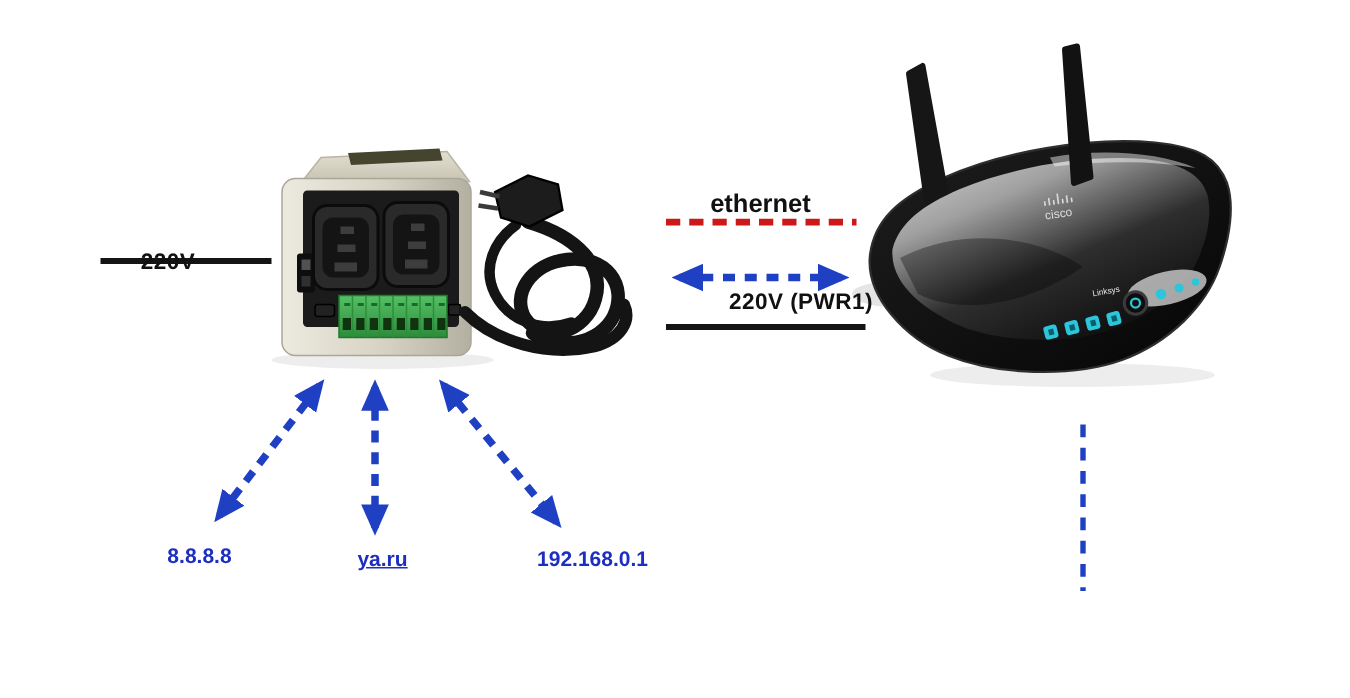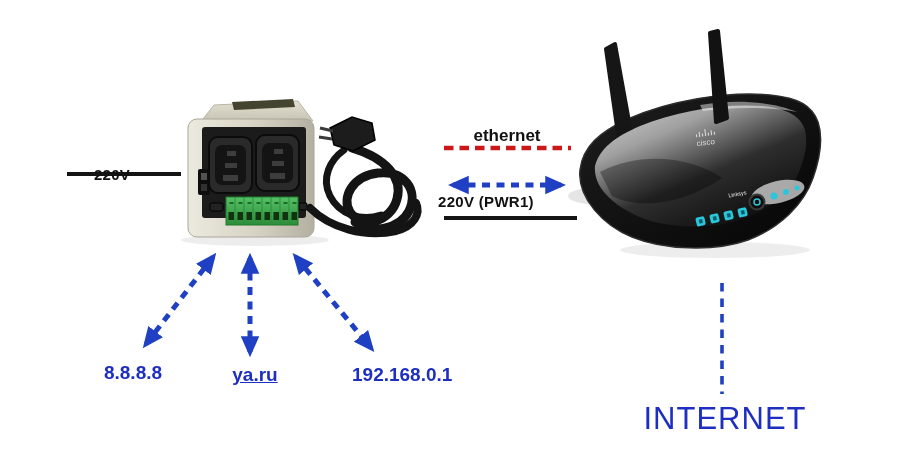--- a/index.html
+++ b/index.html
@@ -207,7 +207,7 @@
 
   <div class="lbl lbl-black" style="left:54px;top:151px;width:116px;margin-top:16px;">220V</div>
   <div class="lbl lbl-eth" style="left:443px;top:127px;width:128px;">ethernet</div>
-  <div class="lbl lbl-black" style="left:418px;top:194px;width:136px;">220V (PWR1)</div>
+  <div class="lbl lbl-black" style="left:466px;top:194px;width:136px;">220V (PWR1)</div>
   <div class="lbl lbl-blue" style="left:98px;top:363px;width:70px;">8.8.8.8</div>
   <div class="lbl lbl-blue" style="left:222px;top:365px;width:66px;text-decoration:underline;">ya.ru</div>
   <div class="lbl lbl-blue" style="left:352px;top:365px;width:86px;">192.168.0.1</div>

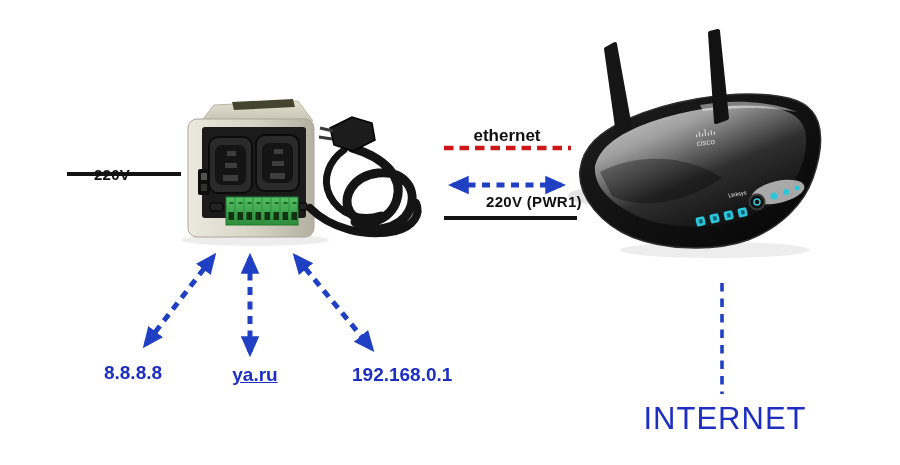--- a/index.html
+++ b/index.html
@@ -11,7 +11,7 @@
   .lbl{position:absolute;text-align:center;color:var(--label-black,#111);line-height:1.1;}
   .lbl-black{font-weight:bold;font-size:15px;letter-spacing:.3px;}
   .lbl-eth{font-weight:bold;font-size:17px;}
-  .lbl-blue{color:var(--label-blue,#1d2ec1);font-weight:bold;font-size:19px;}
+  .lbl-blue{color:var(--label-blue,#1d2ec1);font-weight:bold;font-size:14px;}
   .lbl-internet{color:var(--label-blue,#1d2ec1);font-weight:400;font-size:31px;letter-spacing:1px;}
   
   .blue-dash{stroke:var(--arrow-blue,#2040c4);stroke-width:5;fill:none;stroke-dasharray:8 6.5;}

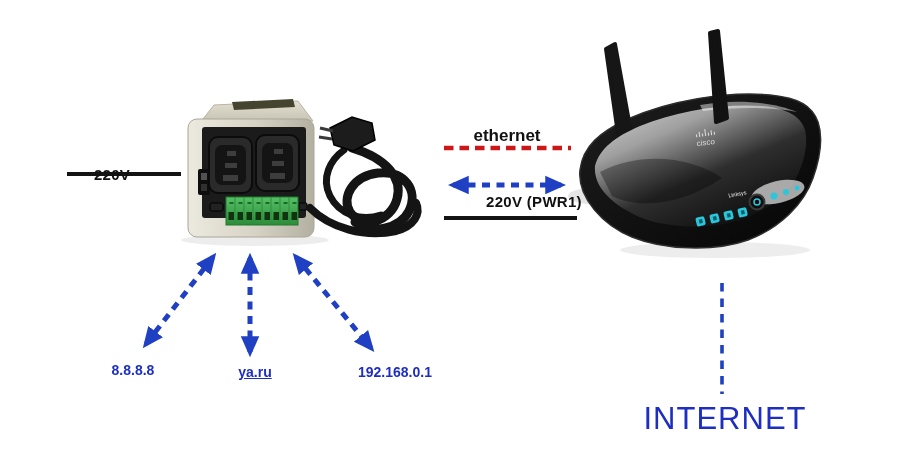--- a/index.html
+++ b/index.html
@@ -211,7 +211,6 @@
   <div class="lbl lbl-blue" style="left:98px;top:363px;width:70px;">8.8.8.8</div>
   <div class="lbl lbl-blue" style="left:222px;top:365px;width:66px;text-decoration:underline;">ya.ru</div>
   <div class="lbl lbl-blue" style="left:352px;top:365px;width:86px;">192.168.0.1</div>
-  <div class="lbl lbl-internet" style="left:640px;top:402px;width:170px;">INTERNET</div>
 
 </div>
 

